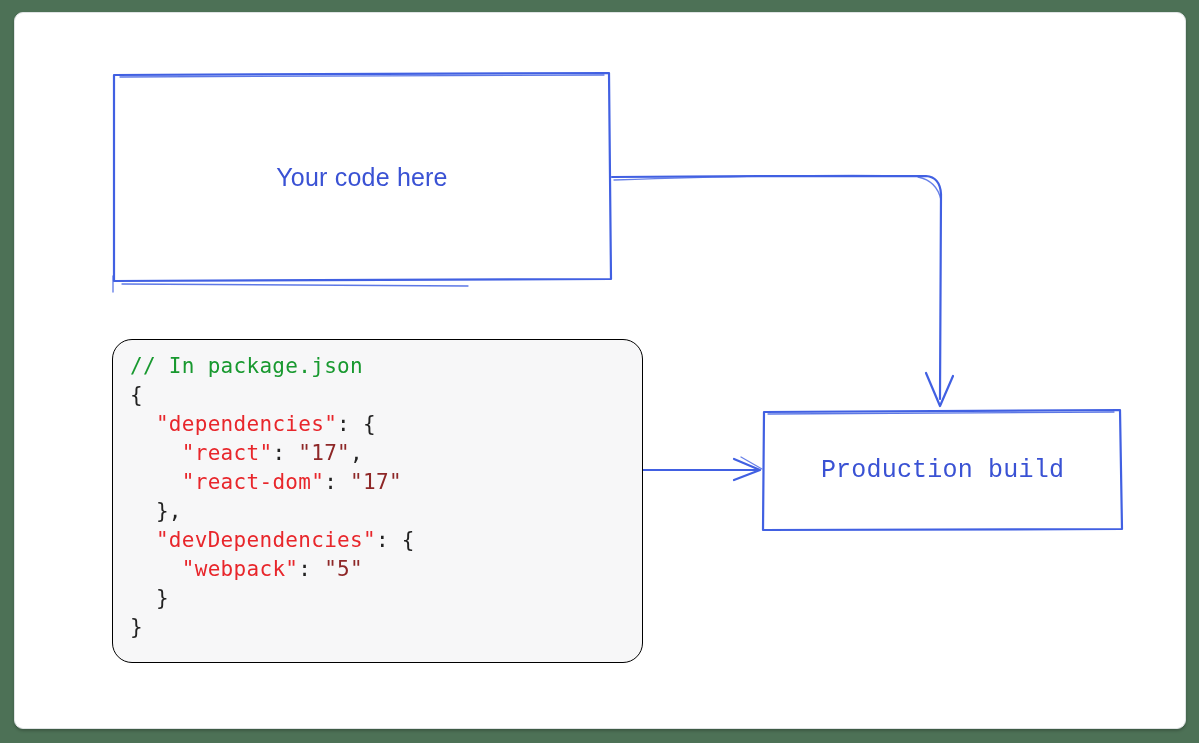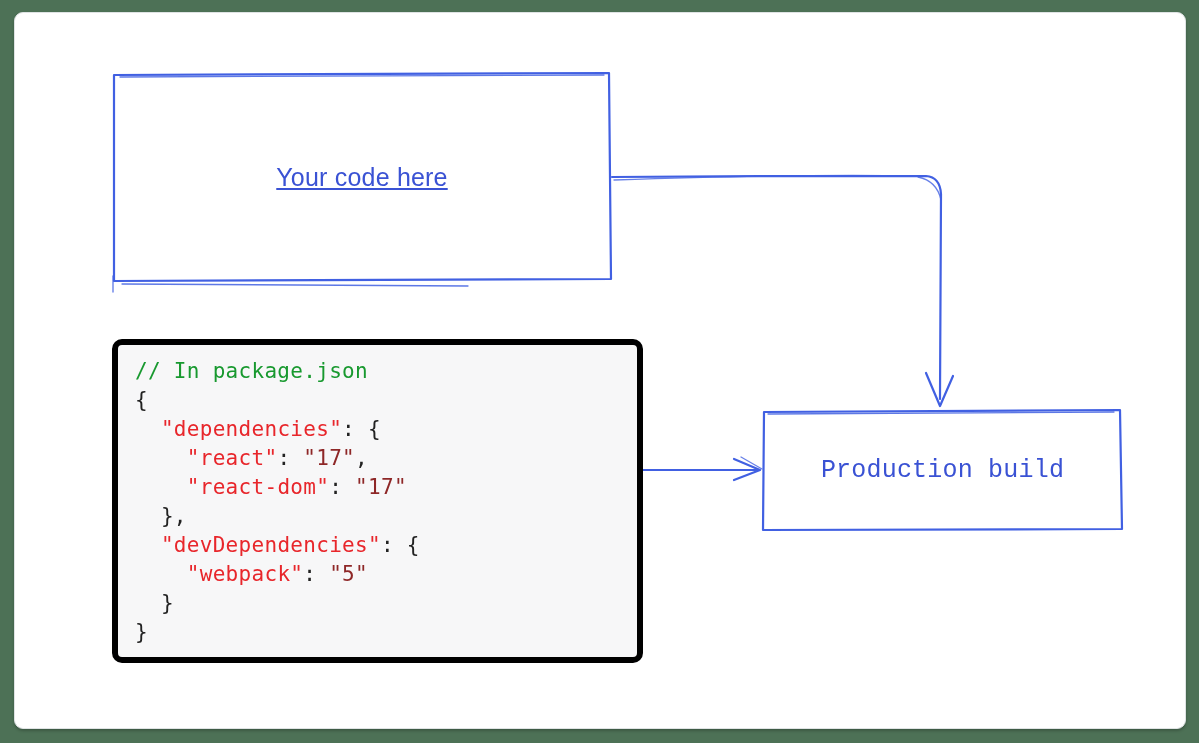--- a/index.html
+++ b/index.html
@@ -44,7 +44,7 @@
     letter-spacing: 0.2px;
     text-align: center;
   }
-  .label-your-code { left: 113px; top: 73px; width: 498px; height: 208px; text-decoration: underline; }
+  .label-your-code { left: 113px; top: 73px; width: 498px; height: 208px; }
   .label-production { left: 763px; top: 411px; width: 359px; height: 119px; font-family: Liberation Mono, monospace; }
   .code-panel {
     position: absolute;

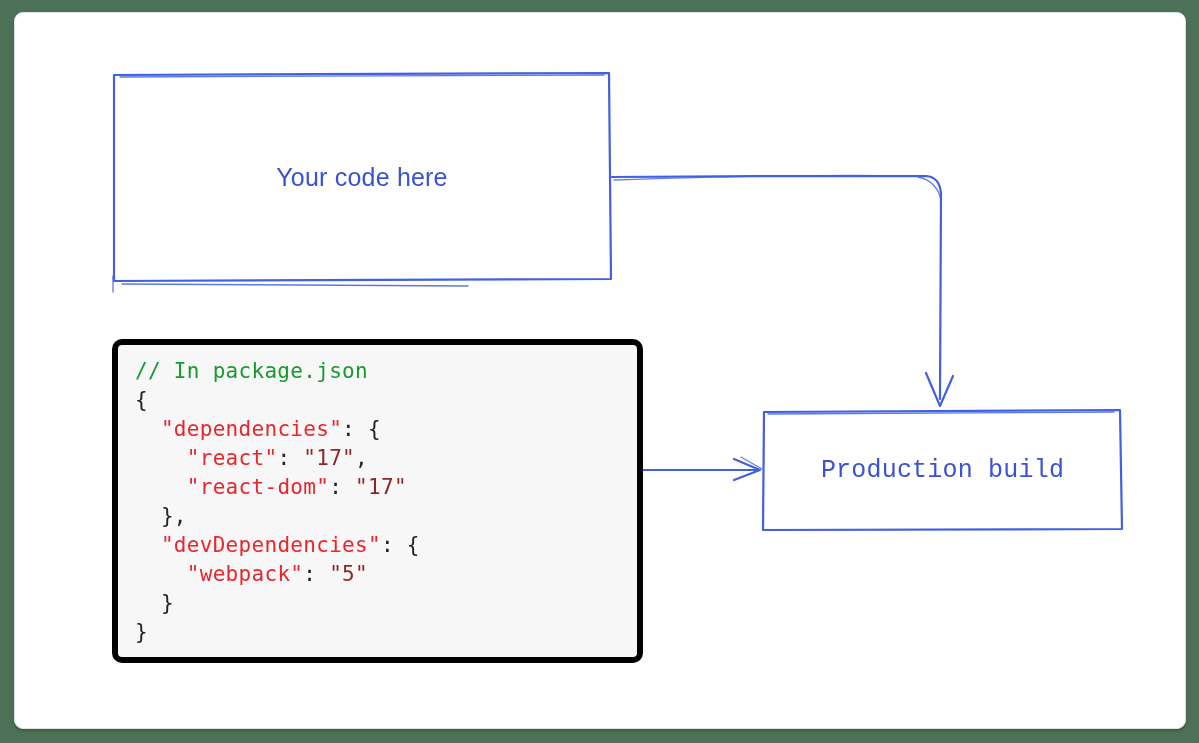--- a/index.html
+++ b/index.html
@@ -53,8 +53,8 @@
     width: 531px;
     height: 324px;
     background: #f7f7f8;
-    border: 6px solid #000000;
-    border-radius: 10px;
+    border: 1px solid #000000;
+    border-radius: 20px;
     box-sizing: border-box;
     padding: 12px 0 0 17px;
     font-family: "DejaVu Sans Mono", "Liberation Mono", monospace;

